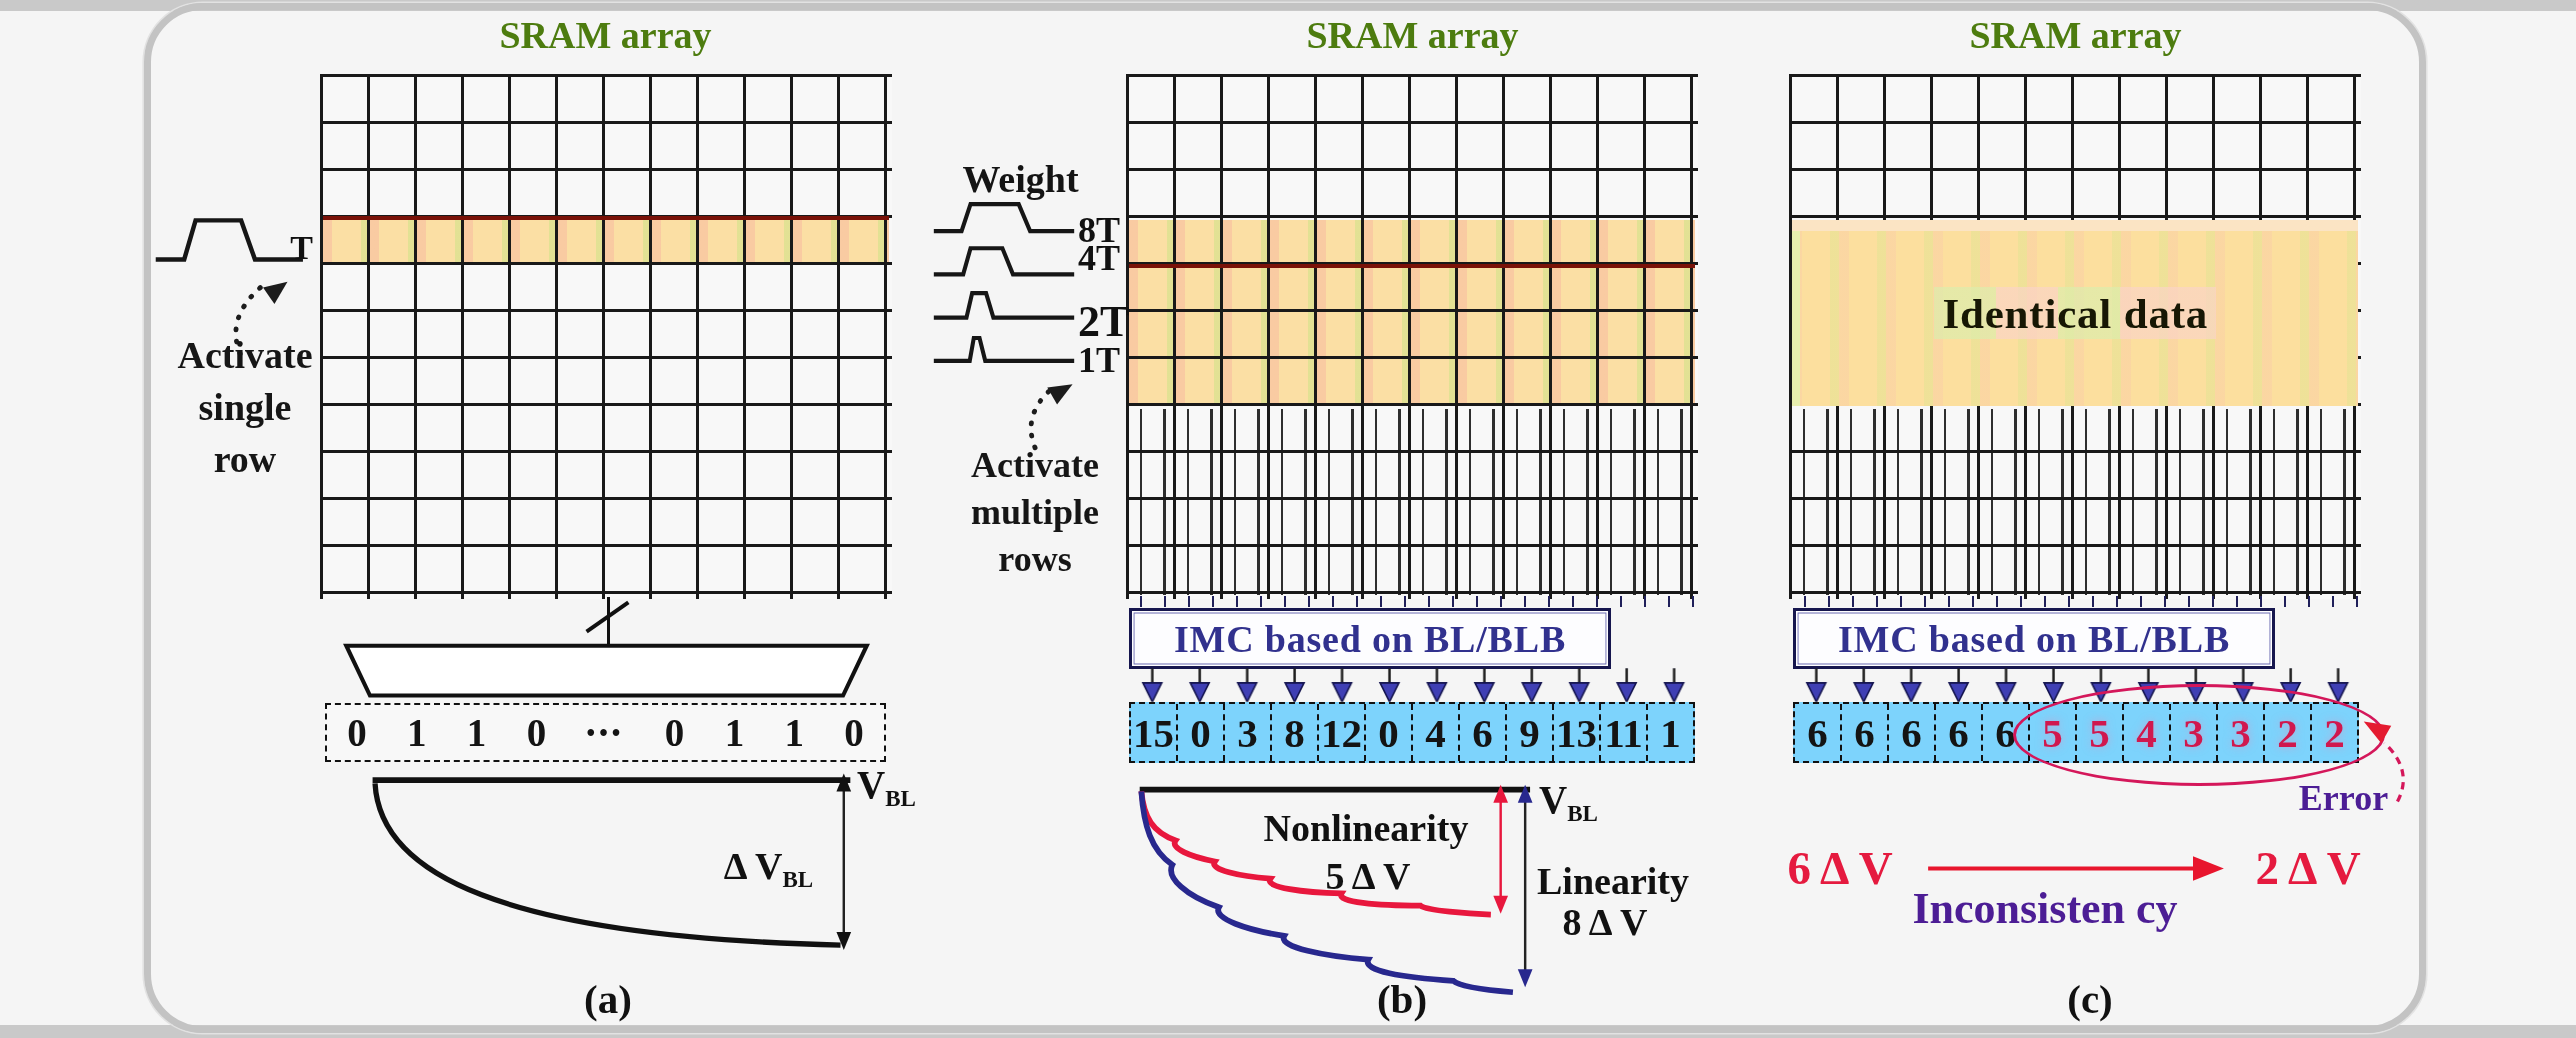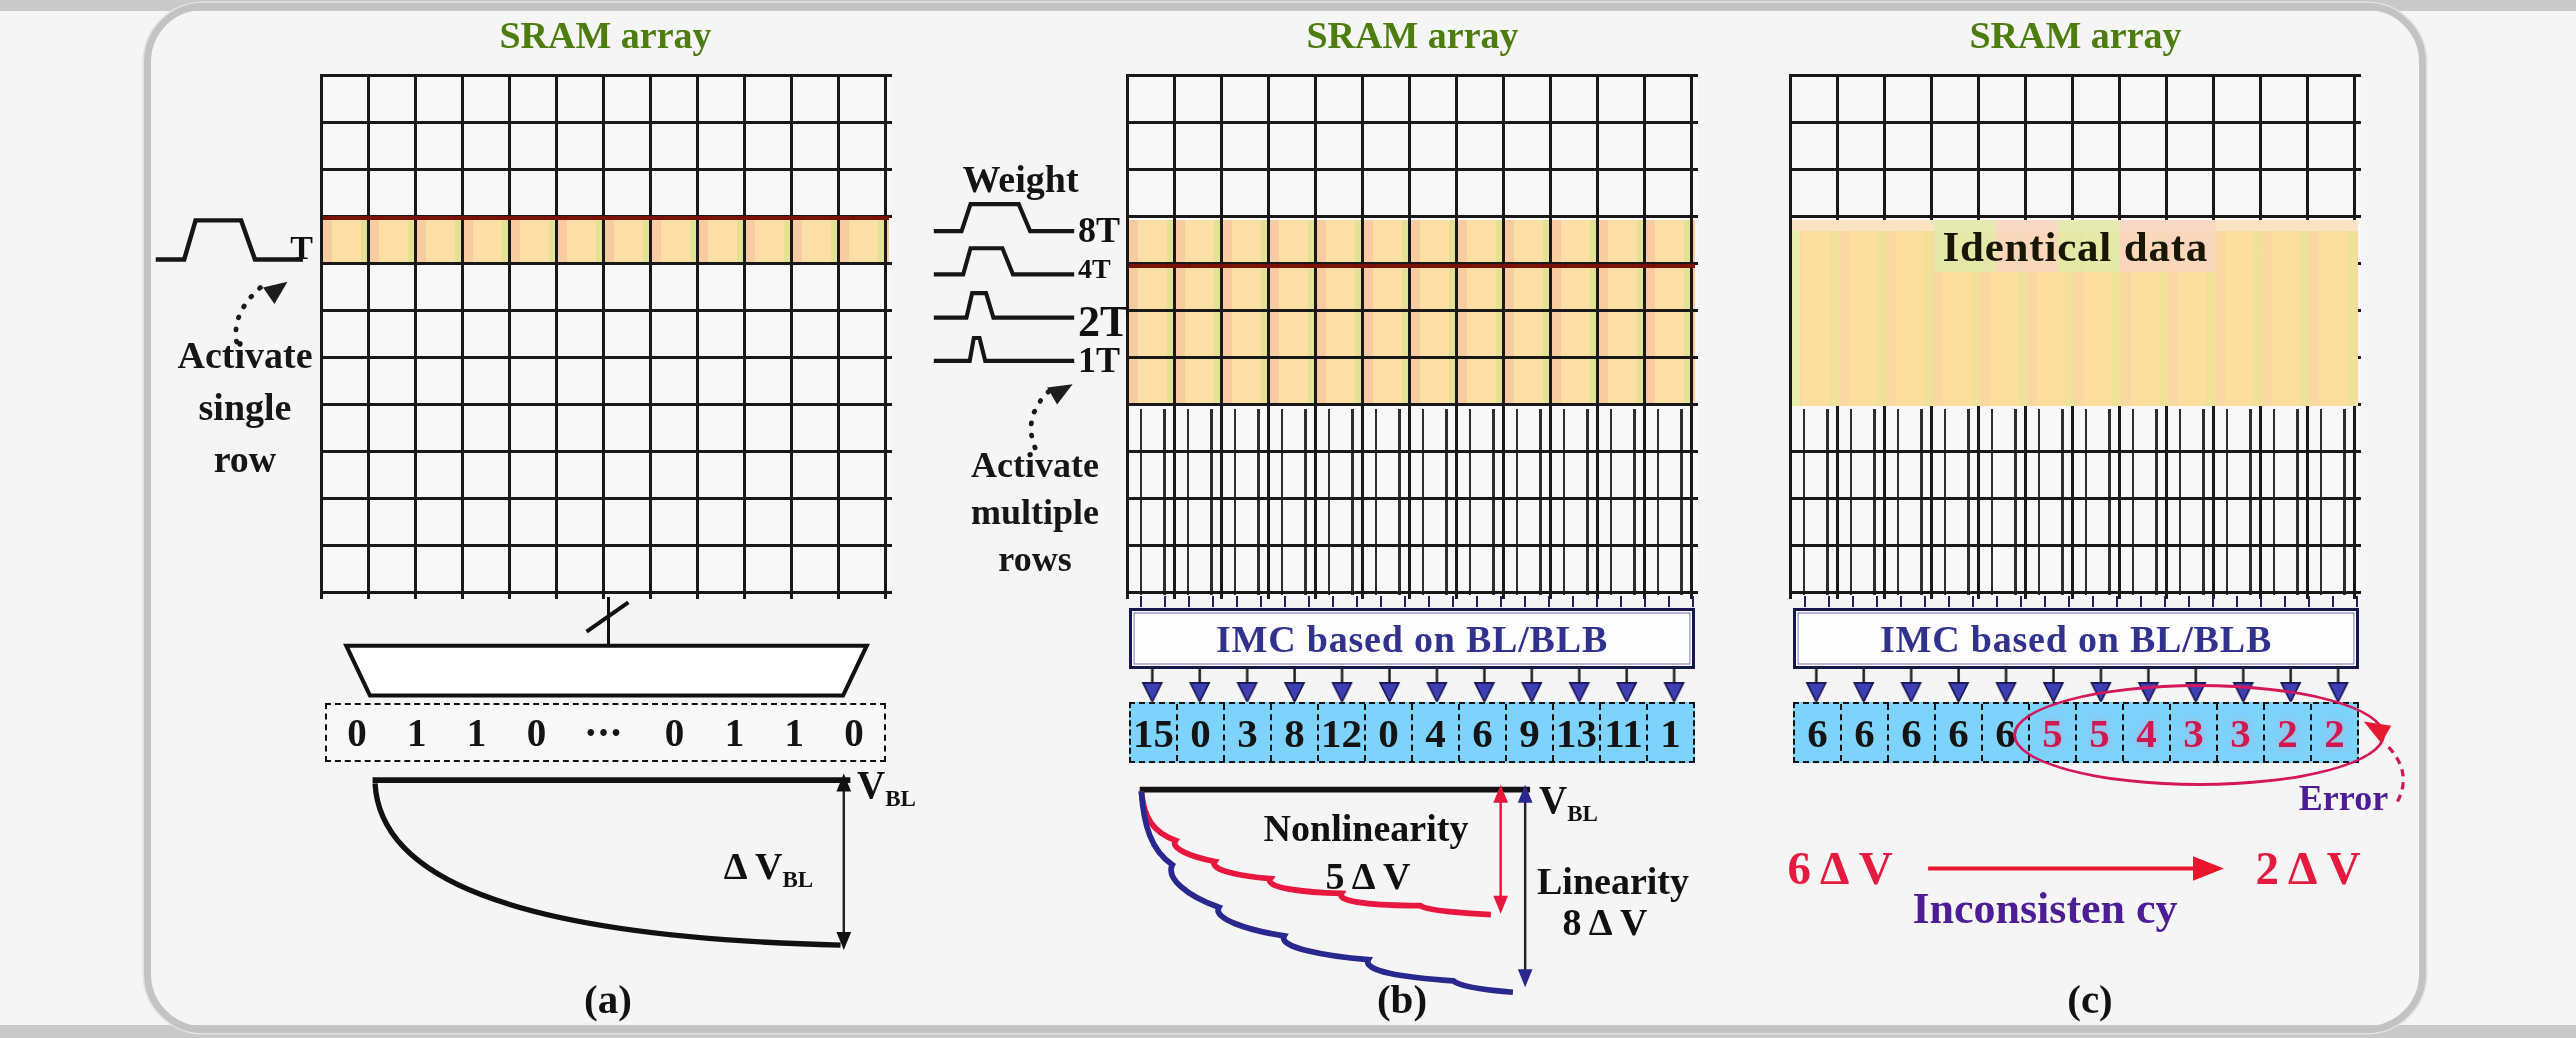--- a/index.html
+++ b/index.html
@@ -147,7 +147,7 @@
     <path d="M2,202 H46 L51,174 H58 L65,202 H174" fill="none" stroke="#161616" stroke-width="5"></path>
   </svg>
   <div class="abs plab" style="left:1078px;top:209px;font-size:36px;">8T</div>
-  <div class="abs plab" style="left:1078px;top:253px;font-size:28px;font-family:Liberation Serif, serif;">4T</div>
+  <div class="abs plab" style="left:1078px;top:237px;font-size:36px;font-family:Liberation Serif, serif;">4T</div>
   <div class="abs plab" style="left:1078px;top:296px;font-size:44px;">2T</div>
   <div class="abs plab" style="left:1078px;top:339px;font-size:36px;">1T</div>
 

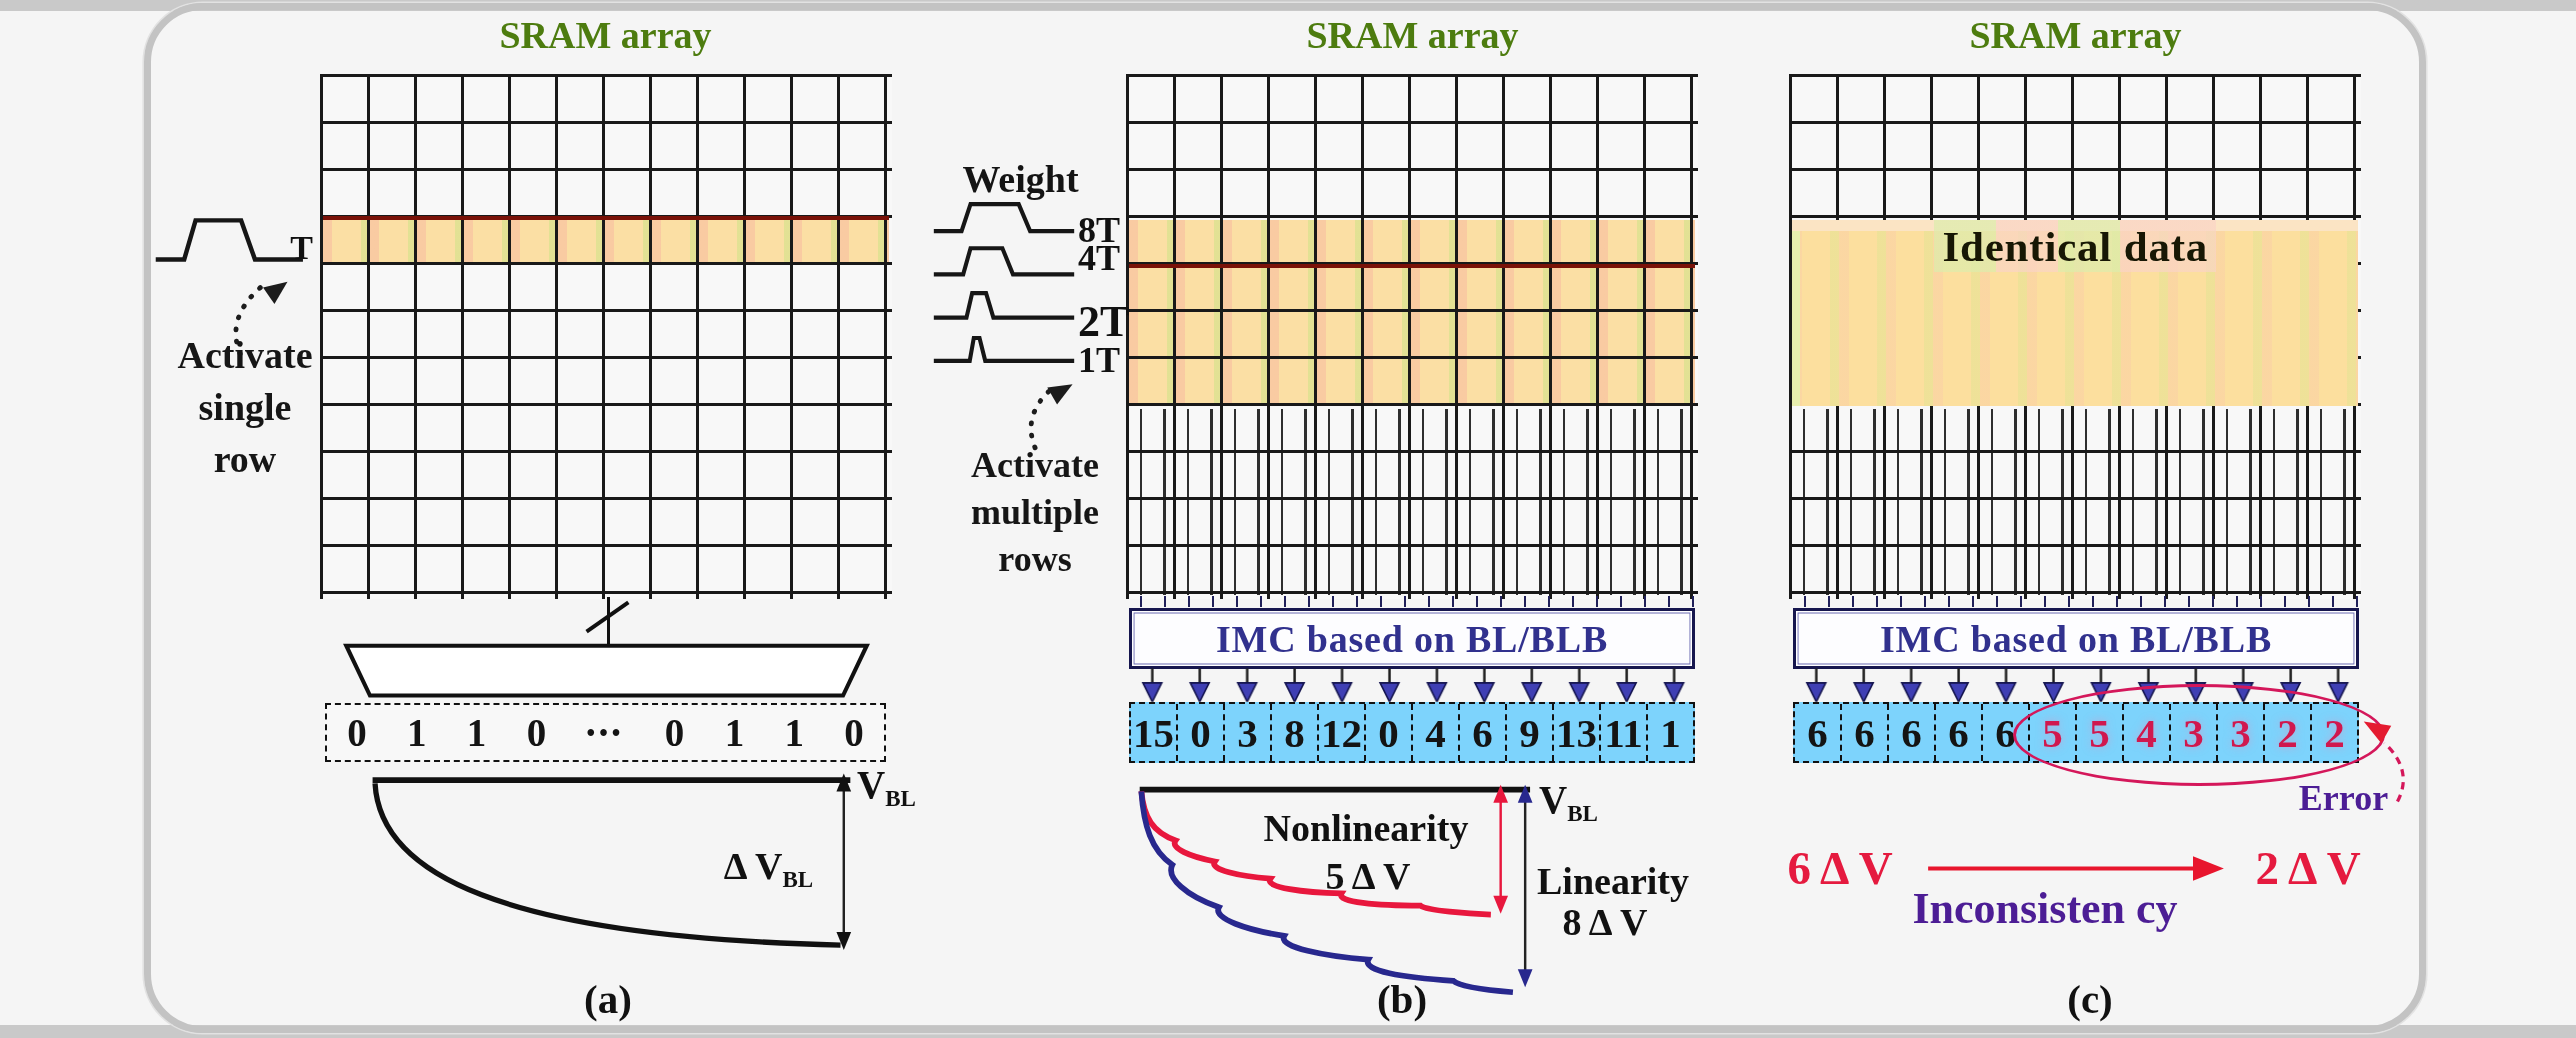--- a/index.html
+++ b/index.html
@@ -26,7 +26,7 @@
       background:linear-gradient(#fbe4c4 0 11.4px,rgba(0,0,0,0) 11.4px),
                  linear-gradient(90deg,#e7eeae 0 8.2px,rgba(0,0,0,0) 8.2px),
                  repeating-linear-gradient(90deg,rgba(248,195,172,.30) 0 9.8px,rgba(0,0,0,0) 9.8px 38px,rgba(210,230,140,.32) 38px 47px),#fcdf9e;
-      display:flex;align-items:flex-start;justify-content:center;}
+      display:flex;align-items:center;justify-content:center;}
   .bandlabel{font-size:43px;color:#171704;letter-spacing:0.8px;padding:1.6px 8.2px;
       background:linear-gradient(90deg,rgba(220,237,172,.7) 0 22%,rgba(250,212,198,.7) 22% 44%,rgba(220,237,172,.7) 44% 66%,rgba(250,212,198,.7) 66% 100%);}
   .title{font-size:38px;color:#4d7c0f;}

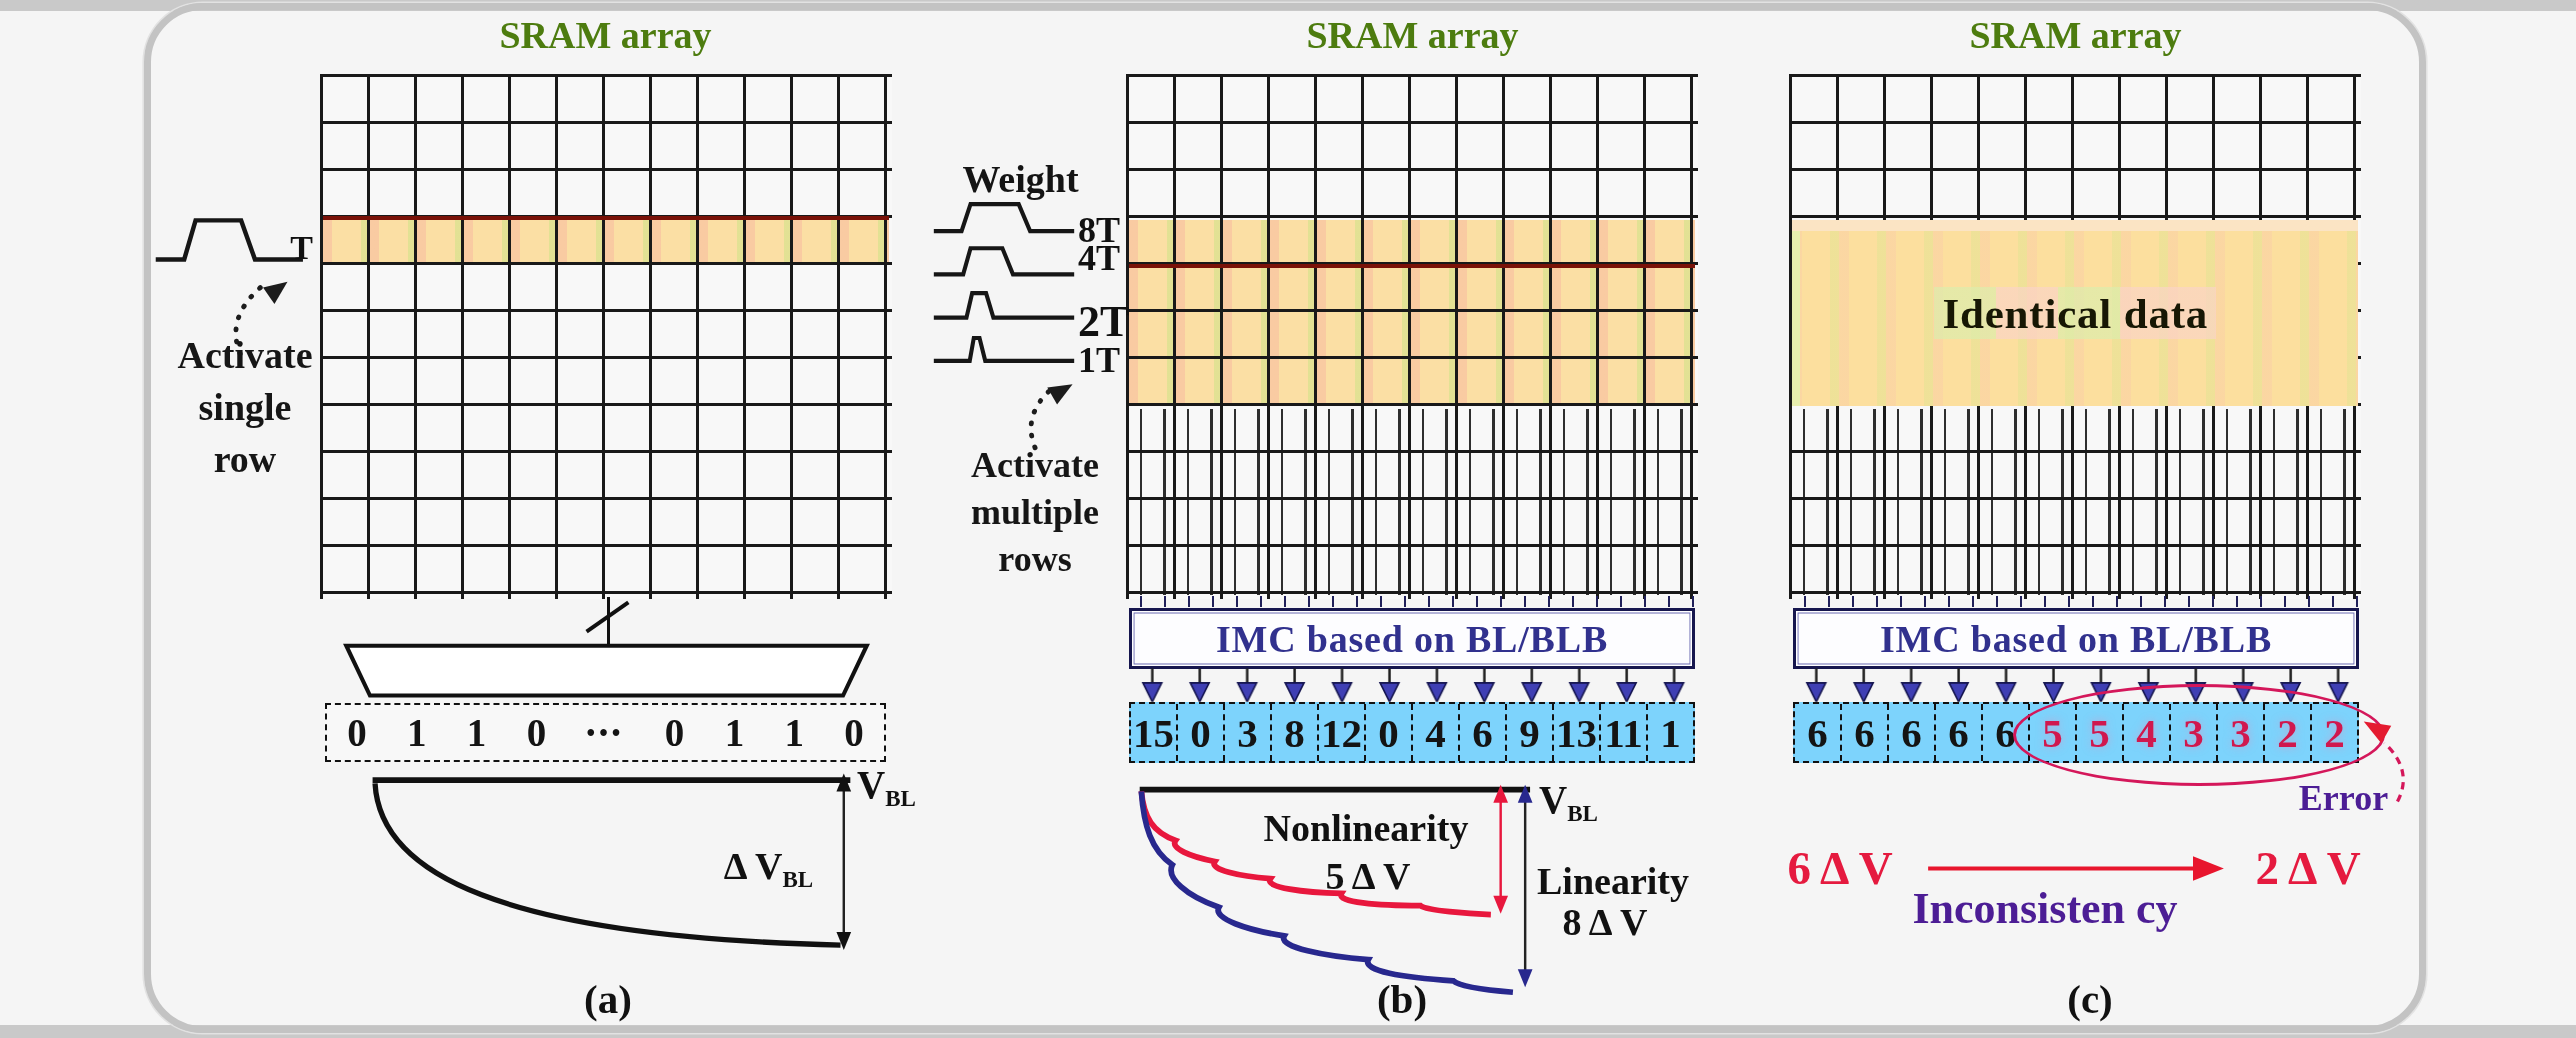--- a/index.html
+++ b/index.html
@@ -34,7 +34,7 @@
   
   .stubs{position:absolute;height:11.4px;width:566px;
       background:repeating-linear-gradient(90deg,rgba(0,0,0,0) 0 10.6px,#20205a 10.6px 13px,rgba(0,0,0,0) 13px 24px);}
-  .imc{position:absolute;width:566px;height:61px;background:#fdfdff;border:3.3px solid #16164e;box-sizing:border-box;
+  .imc{position:absolute;width:482px;height:61px;background:#fdfdff;border:3.3px solid #16164e;box-sizing:border-box;
        display:flex;align-items:center;justify-content:center;box-shadow:inset 0 0 0 1.6px #ffffff,inset 0 0 0 2.5px #6a6ab2;}
   .imc span{font-size:38px;color:#31318e;letter-spacing:0.8px;}
   .numrow{position:absolute;width:566px;height:61px;border:2.5px dashed #111;box-sizing:border-box;display:flex;background:#7dd3fc;}

